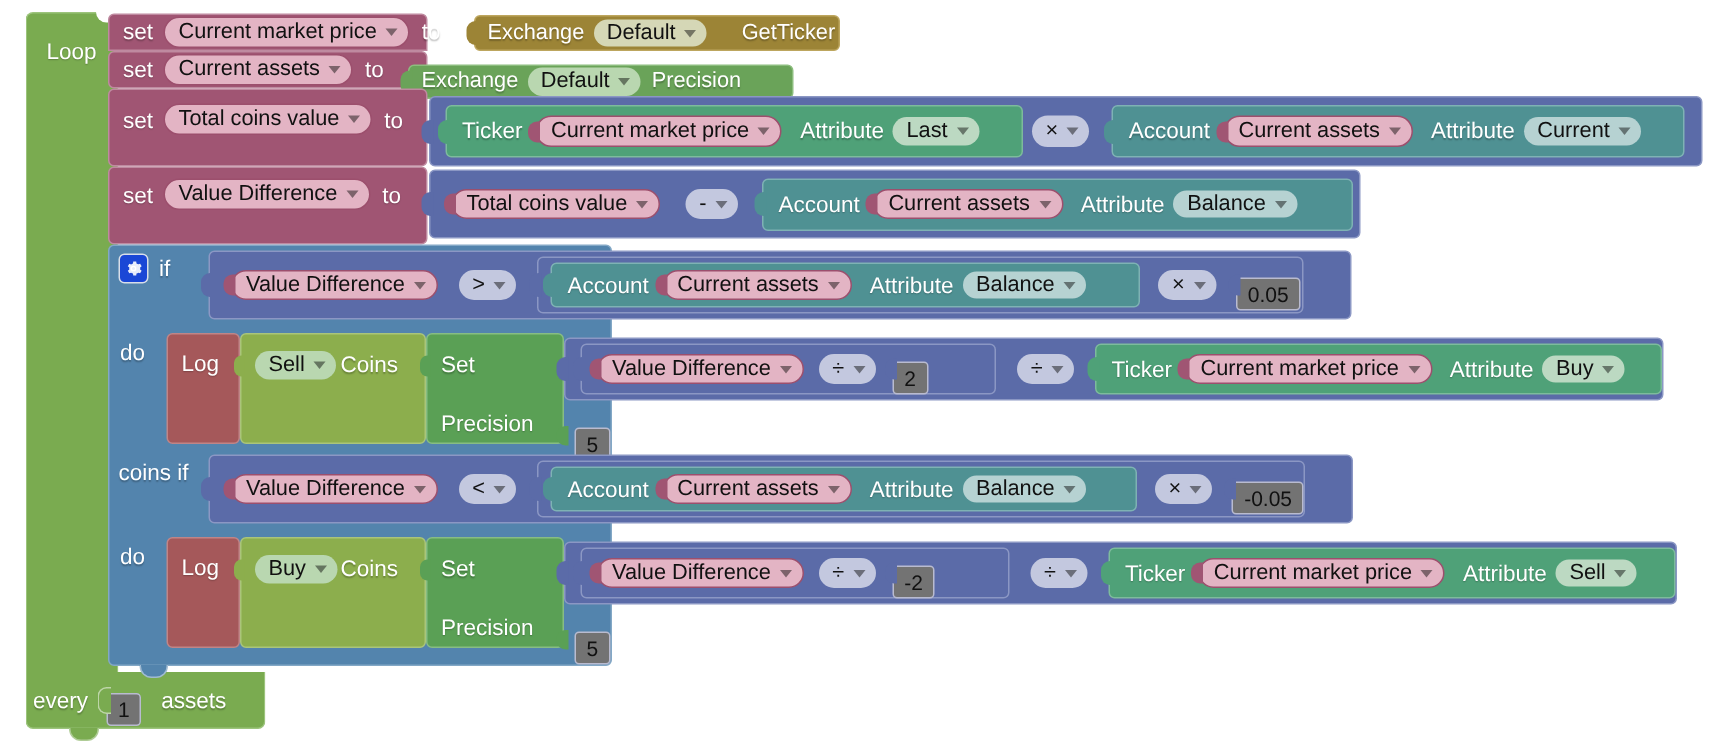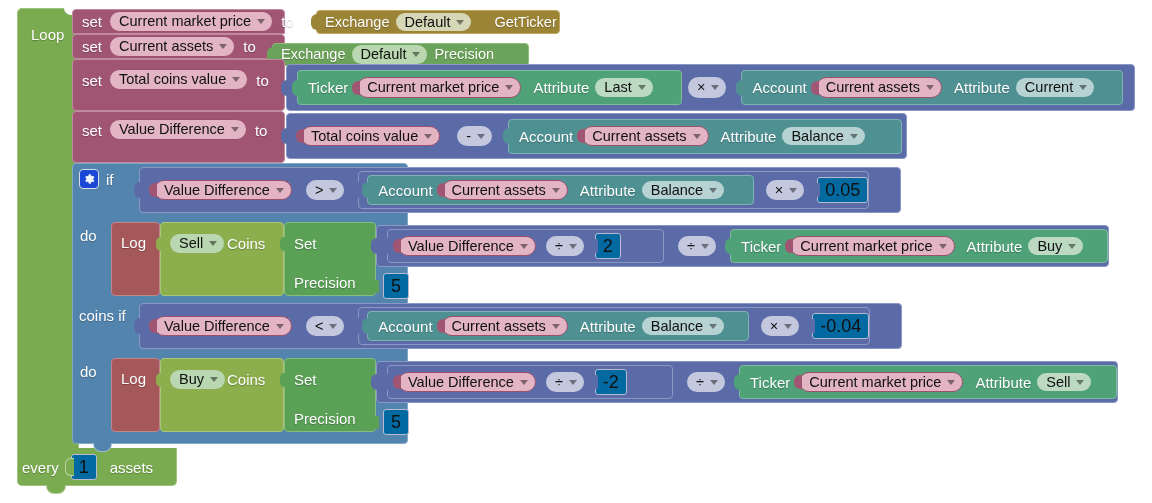--- a/index.html
+++ b/index.html
@@ -28,9 +28,9 @@
          display:inline-block;margin-left:1px;}
 
   
-  .num{box-sizing:border-box;background:#0369a1;border:1px solid #b9bbd0;
-       border-radius:3px;color:#111;font-size:18px;line-height:1;
-       padding:3px 7px;min-width:17px;text-align:center;white-space:nowrap;}
+  .num{box-sizing:border-box;background:#737373;border:1px solid #b9bbd0;
+       border-radius:3px;color:#111;font-size:14px;line-height:1;
+       padding:3px 7px;min-width:17px;text-align:center;white-space:nowrap;margin-top:12px;}
 
   
   .notch{position:absolute;width:8px;height:16px;left:-6px;top:50%;

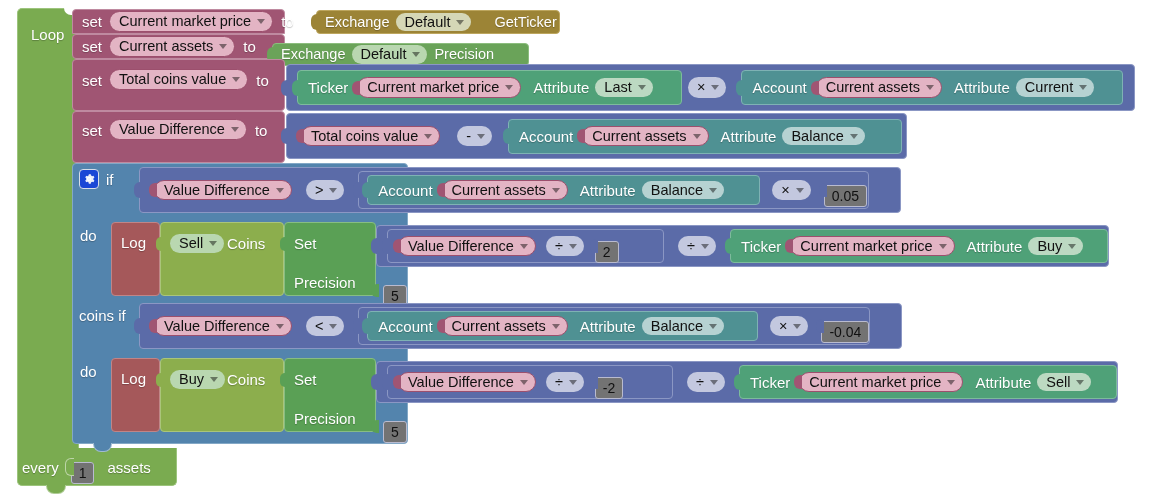--- a/index.html
+++ b/index.html
@@ -366,7 +366,7 @@
       </span>
       <span style="position:relative;display:inline-flex;align-items:center;margin-left:13px;">
         <span class="notch" style="background:#5b6ba8;left:-5px;height:14px;"></span>
-        <span class="num">-0.04</span>
+        <span class="num">-0.05</span>
       </span>
     </div>
   </div>

